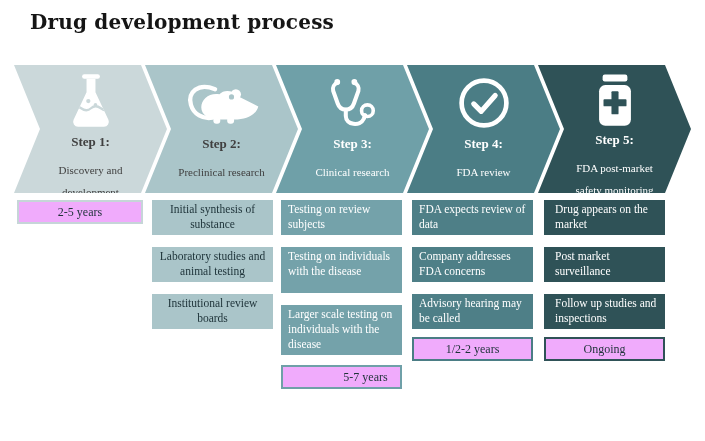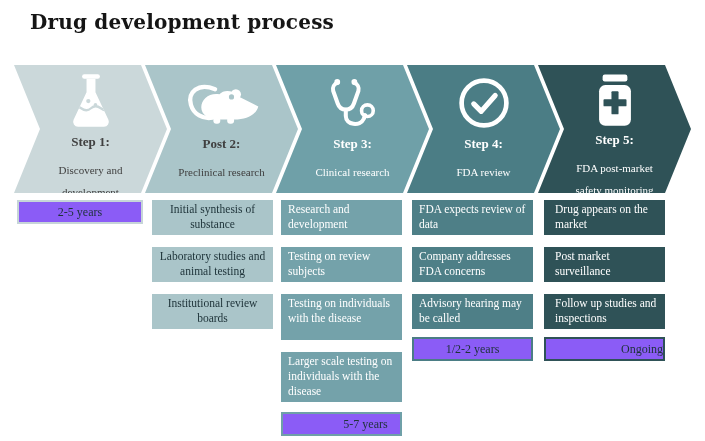--- a/index.html
+++ b/index.html
@@ -92,7 +92,7 @@
           <rect x="50" y="42" width="8" height="8" rx="3.5" fill="#fff"></rect>
         </svg>
       </div>
-      <div class="step-label">Post 2:</div>
+      <div class="step-label">Step 2:</div>
       <div class="step-desc">Preclinical research</div>
     </div>
   </div>

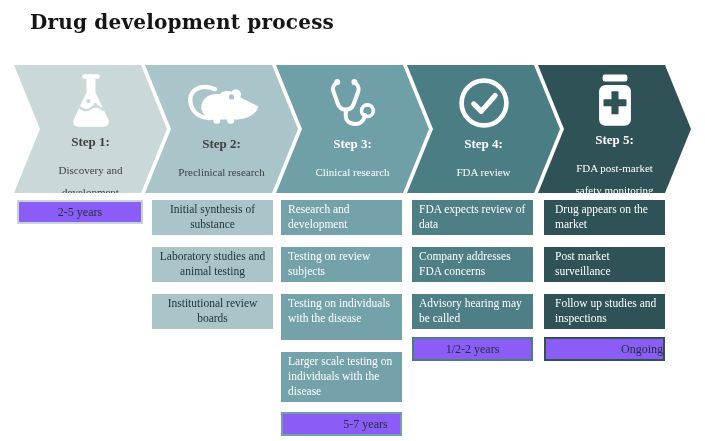--- a/index.html
+++ b/index.html
@@ -41,7 +41,7 @@
   .b4{background:#4e7f87;color:#ffffff;}
   .b5{background:#2f5257;color:#ffffff;padding-left:11px;}
   .year{
-    box-sizing:border-box;width:100%;height:24px;background:#8b5cf6;
+    box-sizing:border-box;width:100%;height:24px;background:#f0abfc;
     border:2px solid;color:#1d3238;font-size:12px;line-height:20px;text-align:center;
   }
   .y1{border-color:#c6d5d8;margin-top:0;}

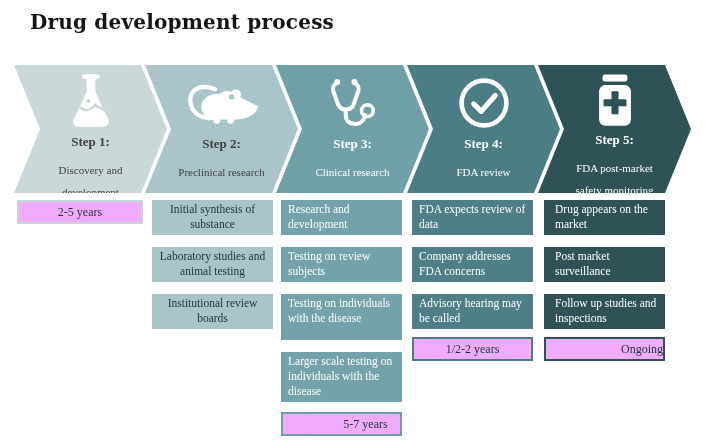--- a/index.html
+++ b/index.html
@@ -152,7 +152,6 @@
   </div>
 
   <div class="col col3">
-    <div class="ibox b3">Research and development</div>
     <div class="ibox b3">Testing on review subjects</div>
     <div class="ibox b3 tall">Testing on individuals with the disease</div>
     <div class="ibox b3 tall">Larger scale testing on individuals with the disease</div>

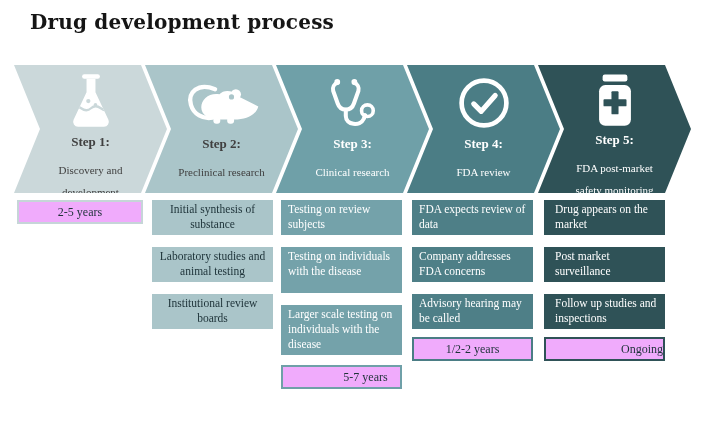--- a/index.html
+++ b/index.html
@@ -48,7 +48,7 @@
   .y2{border-color:#aac5c9;margin-top:-4px;}
   .y3{border-color:#6fa0a8;margin-top:-2px;padding-left:48px;}
   .y4{border-color:#4b7d85;margin-top:-4px;}
-  .y5{border-color:#2f5257;margin-top:-4px;text-align:right;}
+  .y5{border-color:#2f5257;margin-top:-4px;}
 </style>
 </head>
 <body>

